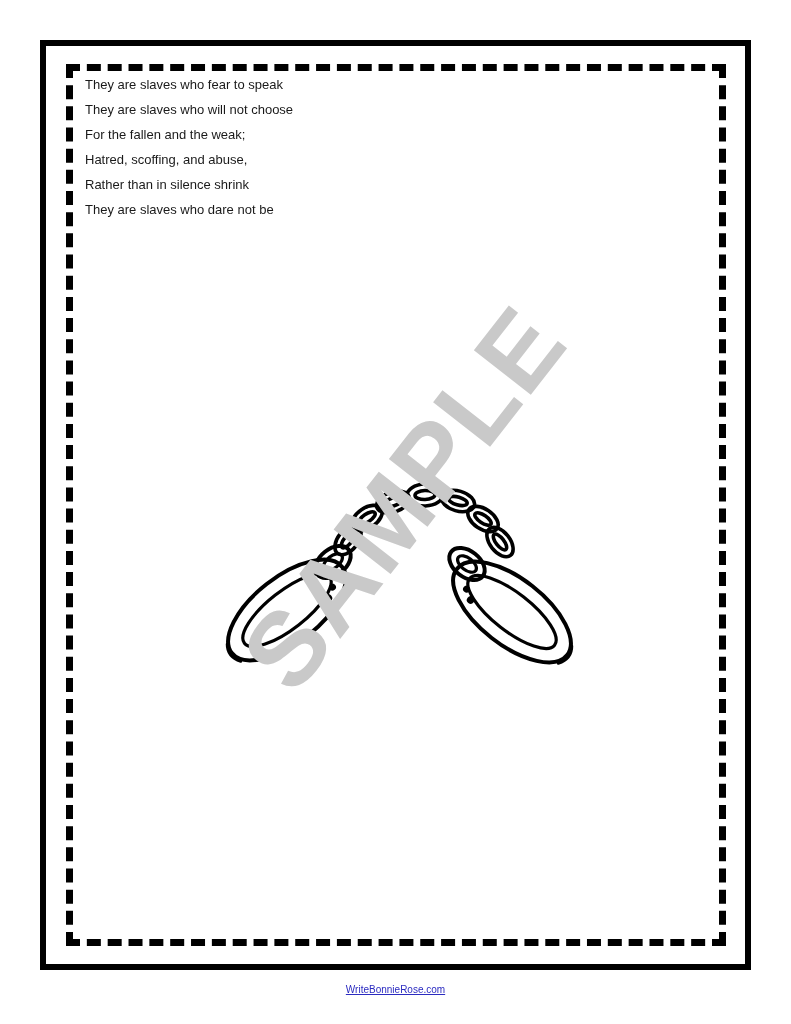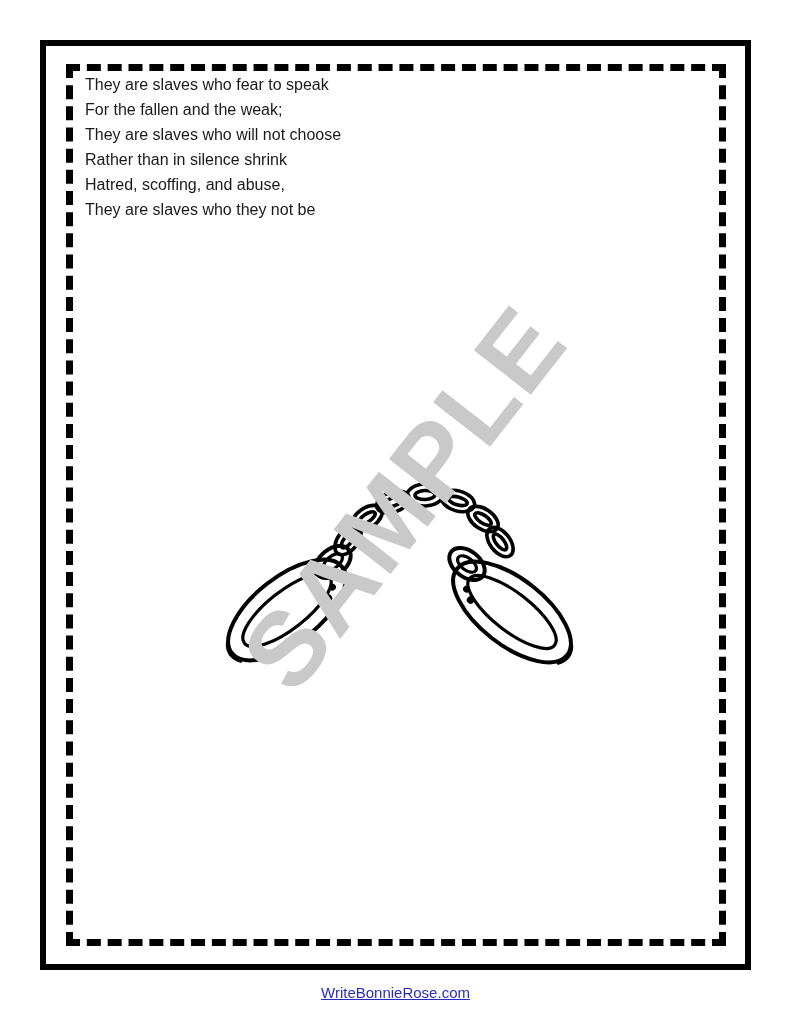--- a/index.html
+++ b/index.html
@@ -46,7 +46,7 @@
   }
   .poem-line {
     font-family: "Liberation Sans", sans-serif;
-    font-size: 16px;
+    font-size: 13px;
     line-height: 25px;
     color: #1a1a1a;
     white-space: pre;

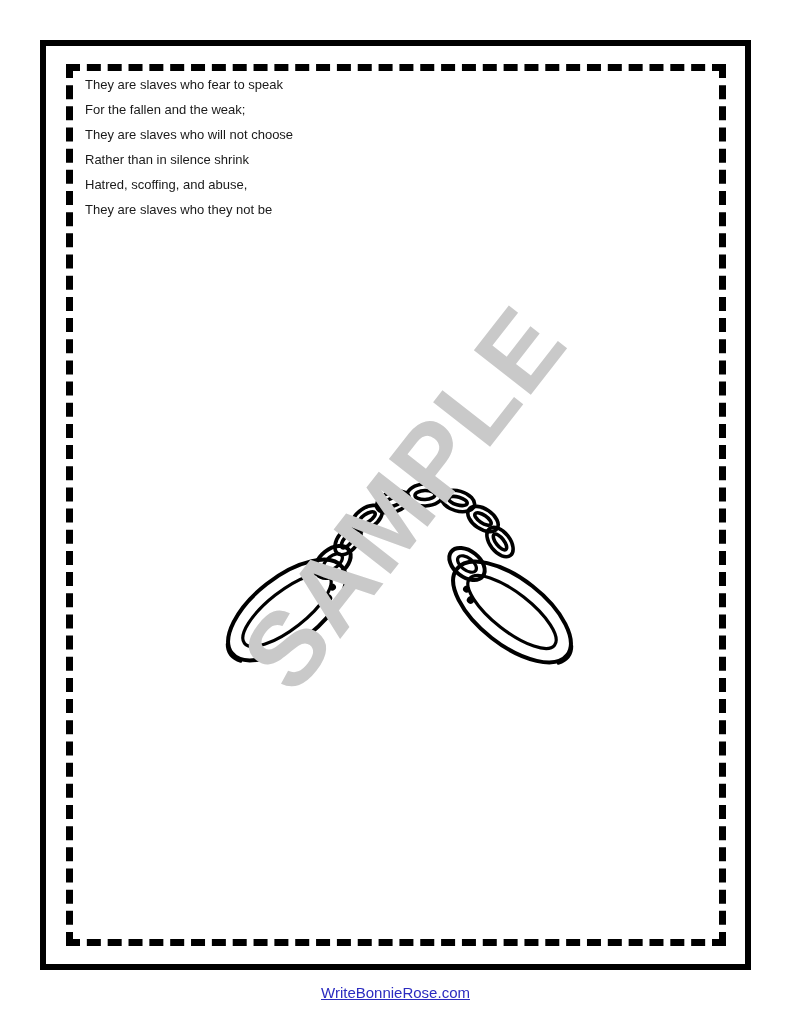--- a/index.html
+++ b/index.html
@@ -114,8 +114,8 @@
 
   <div class="poem">
     <div class="poem-line">They are slaves who fear to speak</div>
+    <div class="poem-line">They are slaves who will not choose</div>
     <div class="poem-line">For the fallen and the weak;</div>
-    <div class="poem-line">They are slaves who will not choose</div>
     <div class="poem-line">Rather than in silence shrink</div>
     <div class="poem-line">Hatred, scoffing, and abuse,</div>
     <div class="poem-line">They are slaves who they not be</div>

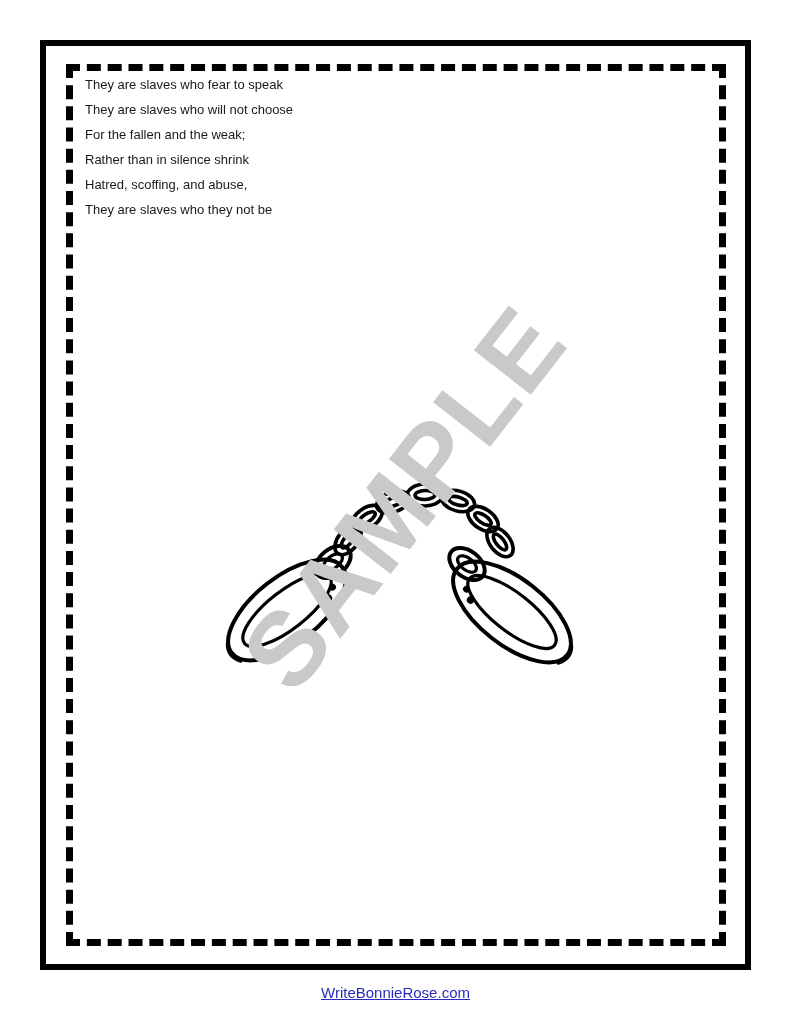--- a/index.html
+++ b/index.html
@@ -116,8 +116,8 @@
     <div class="poem-line">They are slaves who fear to speak</div>
     <div class="poem-line">They are slaves who will not choose</div>
     <div class="poem-line">For the fallen and the weak;</div>
+    <div class="poem-line">Hatred, scoffing, and abuse,</div>
     <div class="poem-line">Rather than in silence shrink</div>
-    <div class="poem-line">Hatred, scoffing, and abuse,</div>
     <div class="poem-line">They are slaves who they not be</div>
   </div>
 

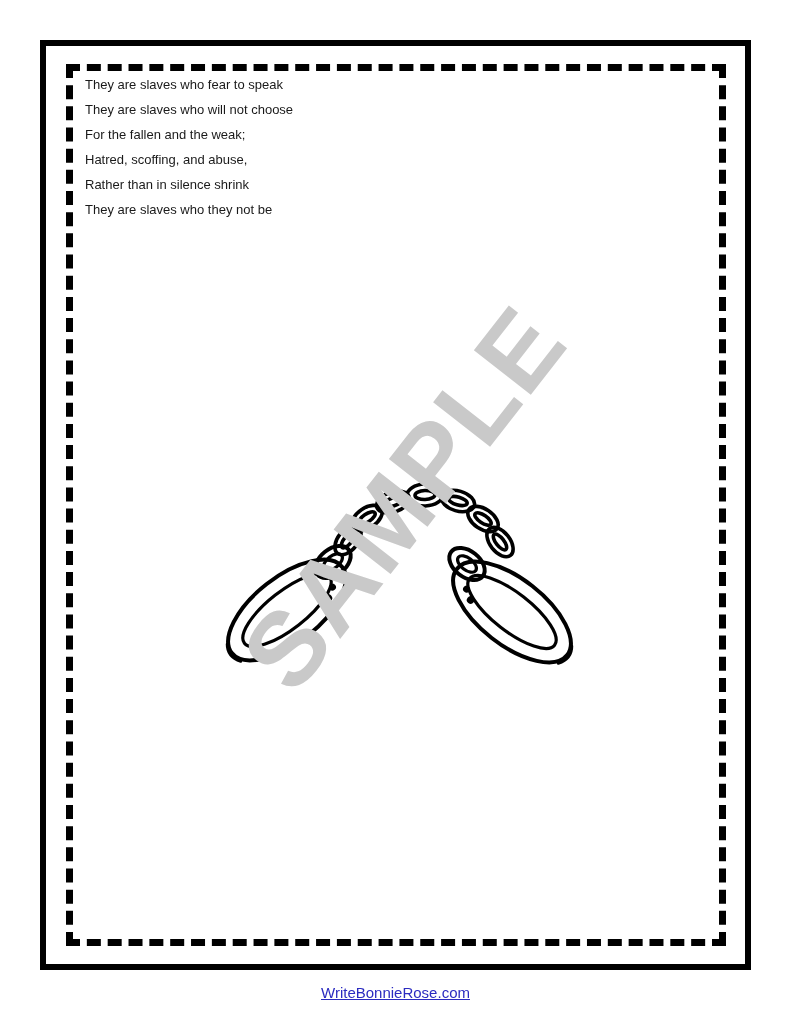--- a/index.html
+++ b/index.html
@@ -118,7 +118,7 @@
     <div class="poem-line">For the fallen and the weak;</div>
     <div class="poem-line">Hatred, scoffing, and abuse,</div>
     <div class="poem-line">Rather than in silence shrink</div>
-    <div class="poem-line">They are slaves who they not be</div>
+    <div class="poem-line">They are slaves who dare not be</div>
   </div>
 
   <div class="illustration">

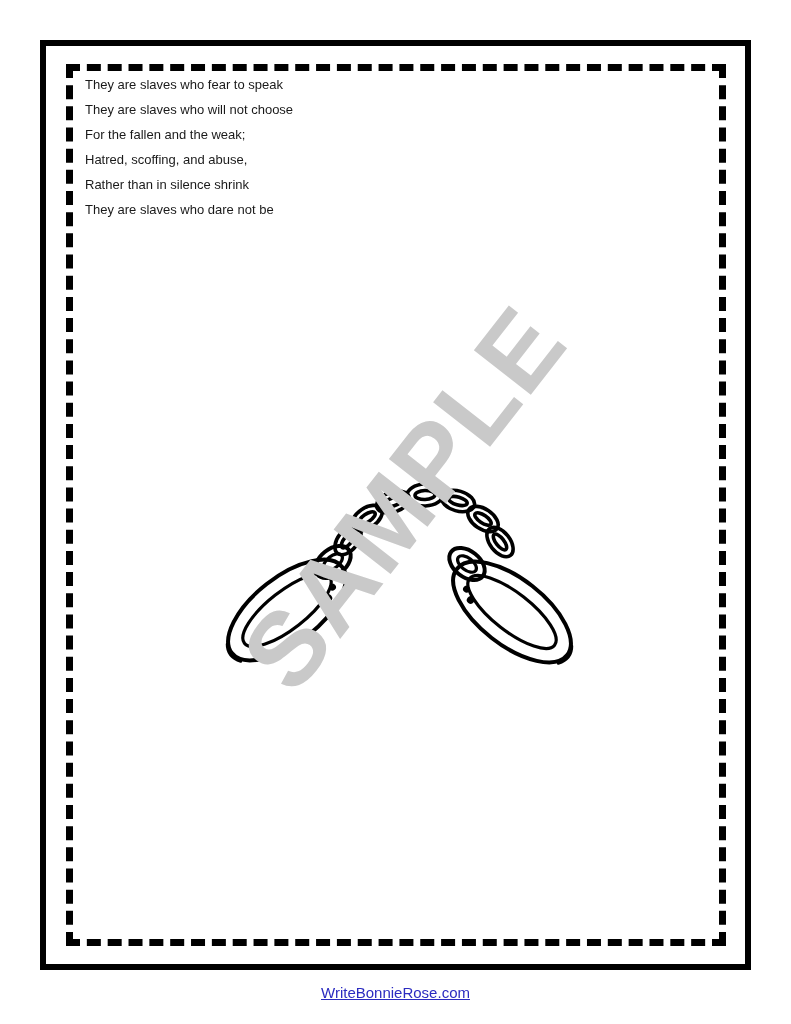--- a/index.html
+++ b/index.html
@@ -90,7 +90,7 @@
     width: 791px;
     text-align: center;
     font-family: "Liberation Sans", sans-serif;
-    font-size: 15px;
+    font-size: 10px;
     color: #2b2bc0;
     text-decoration: underline;
   }

